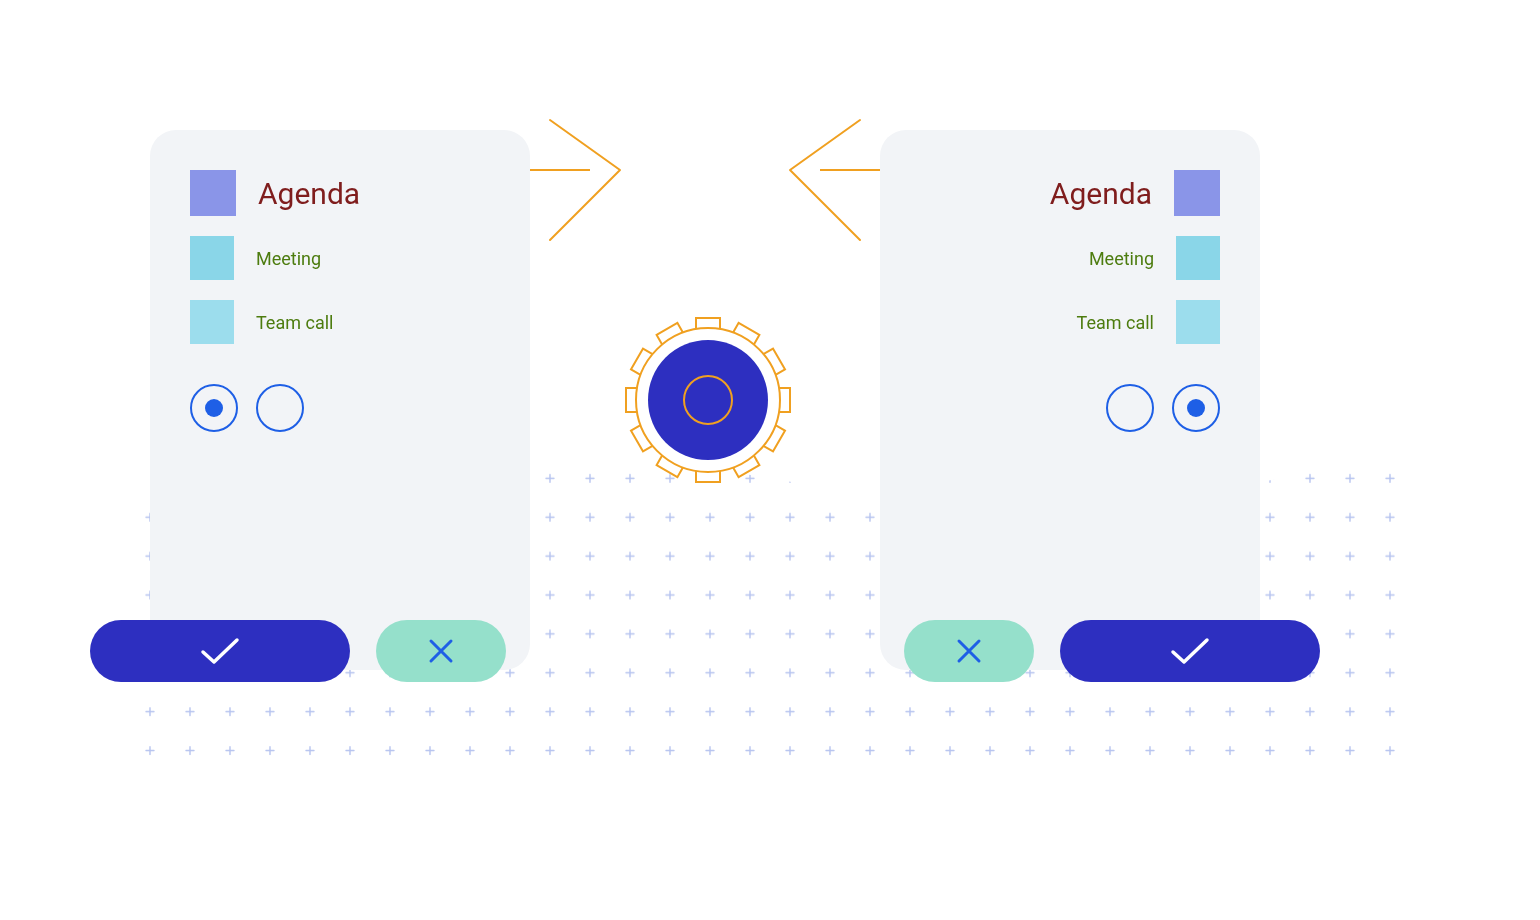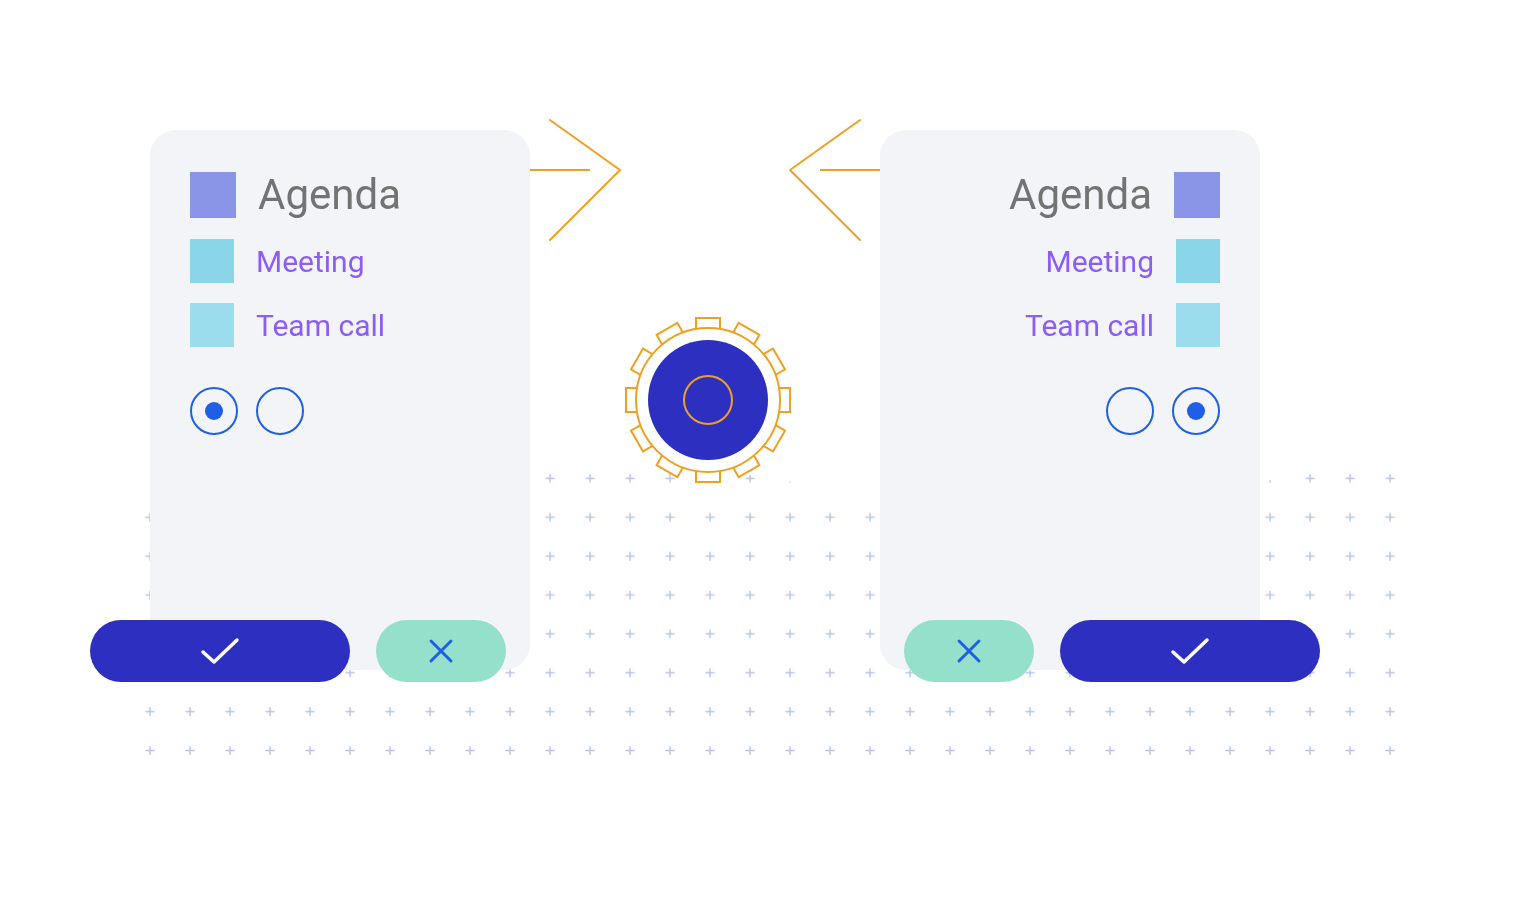--- a/index.html
+++ b/index.html
@@ -51,8 +51,8 @@
   .sq.cyan   { background: #8ad6e8; }
   .sq.cyan2  { background: #9cdded; }
   .title {
-    font-size: 42px;
-    color: #737373;
+    font-size: 30px;
+    color: #7f1d1d;
     font-weight: 400;
   }
   .item {

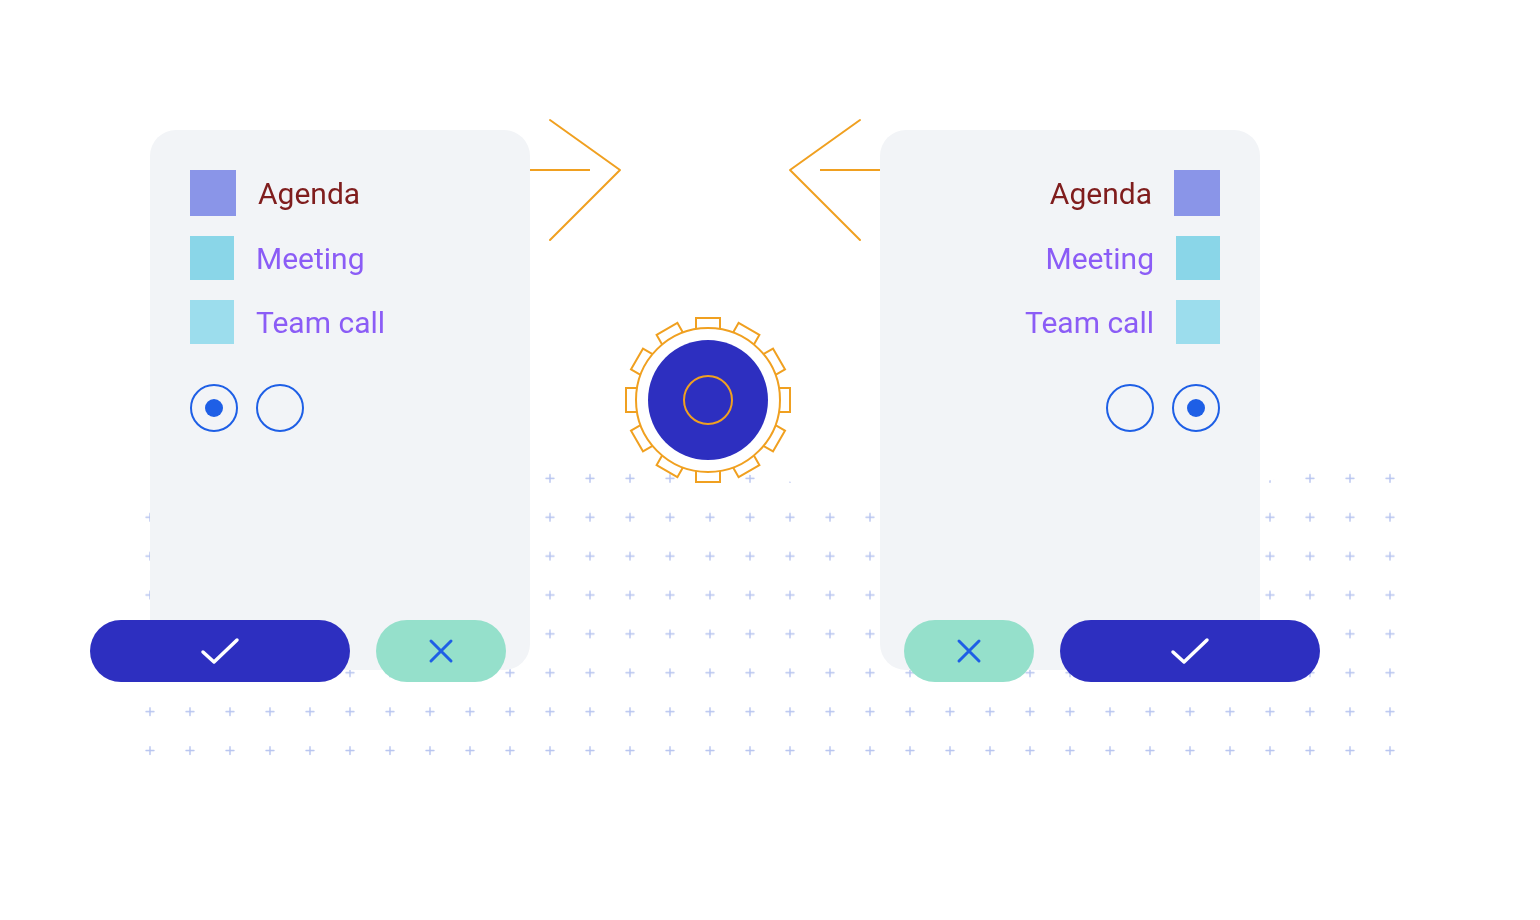--- a/index.html
+++ b/index.html
@@ -56,8 +56,8 @@
     font-weight: 400;
   }
   .item {
-    font-size: 30px;
-    color: #8b5cf6;
+    font-size: 18px;
+    color: #4d7c0f;
     font-weight: 400;
   }
   .radios {

